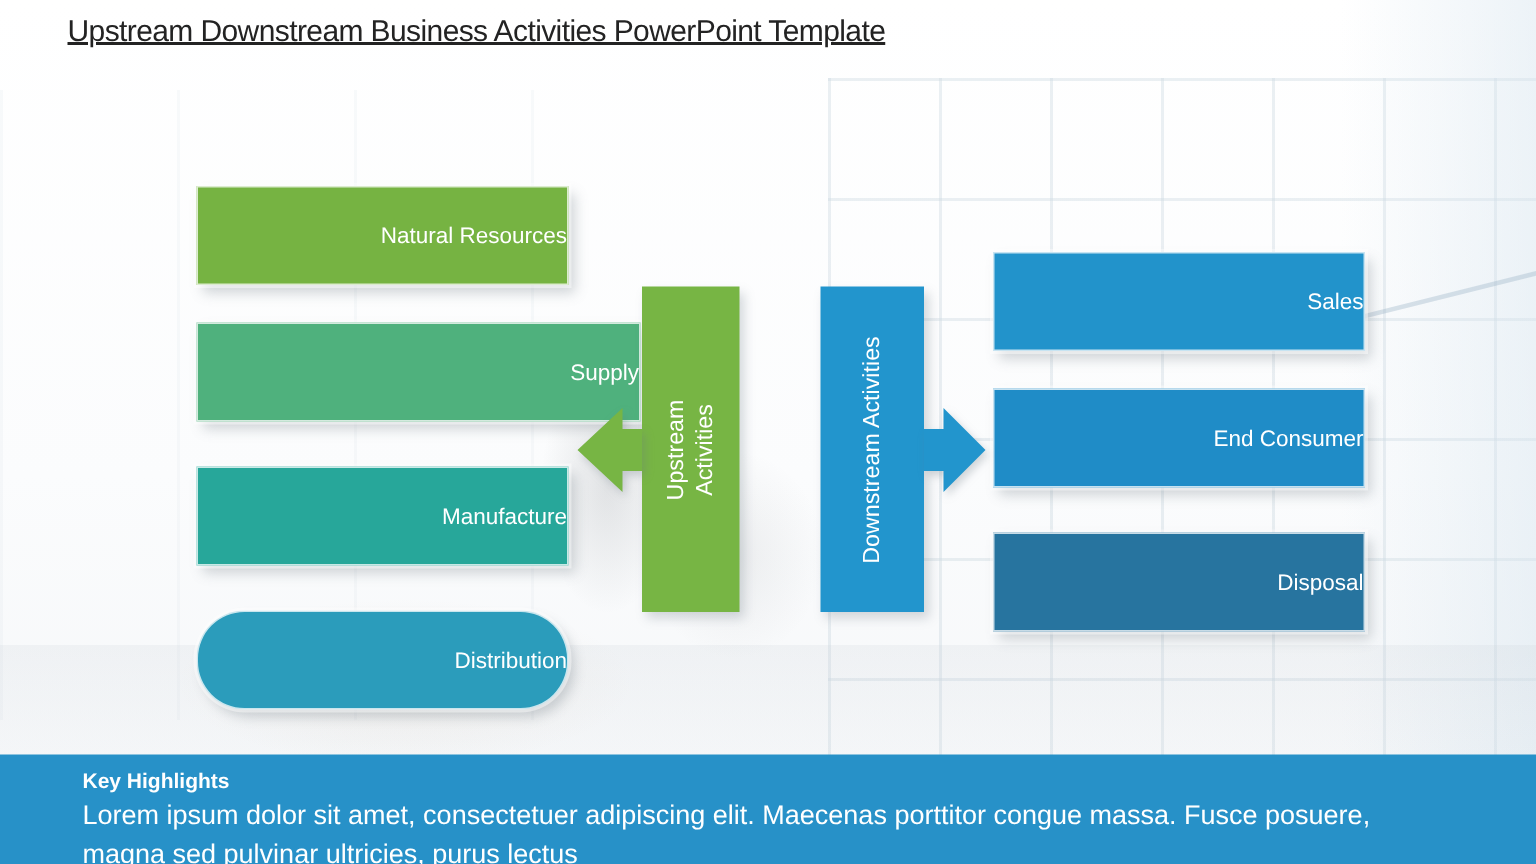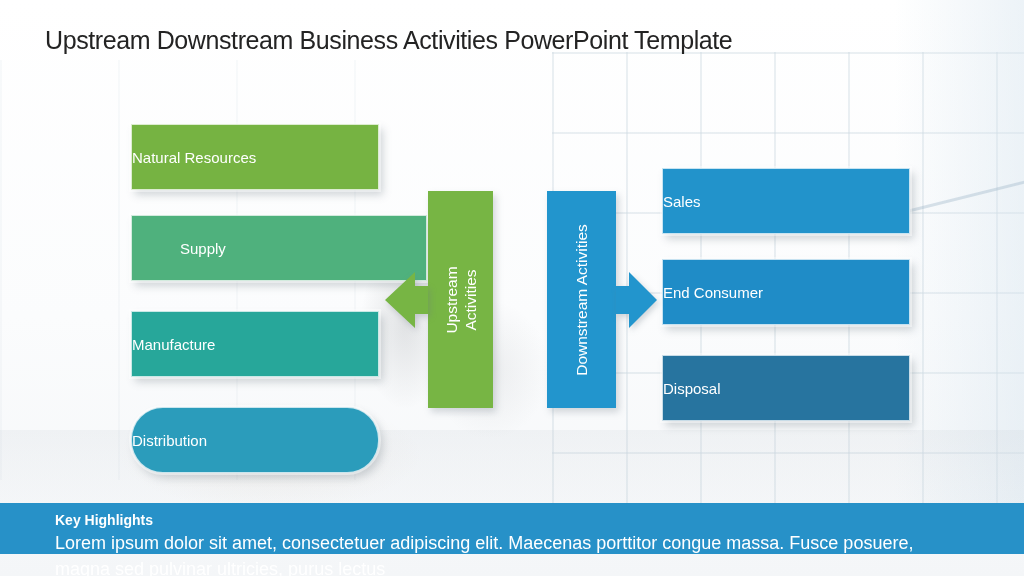--- a/index.html
+++ b/index.html
@@ -51,9 +51,10 @@
   }
   
   .title{
-    position:absolute;left:45px;top:26px;margin:0;
-    font-size:25px;font-weight:500;letter-spacing:-0.4px;color:#232323;
+    position:absolute;left:45px;top:10px;margin:0;
+    font-size:20px;font-weight:500;letter-spacing:-0.4px;color:#232323;
     white-space:nowrap;
+    text-decoration:underline;
   }
   
   .box{

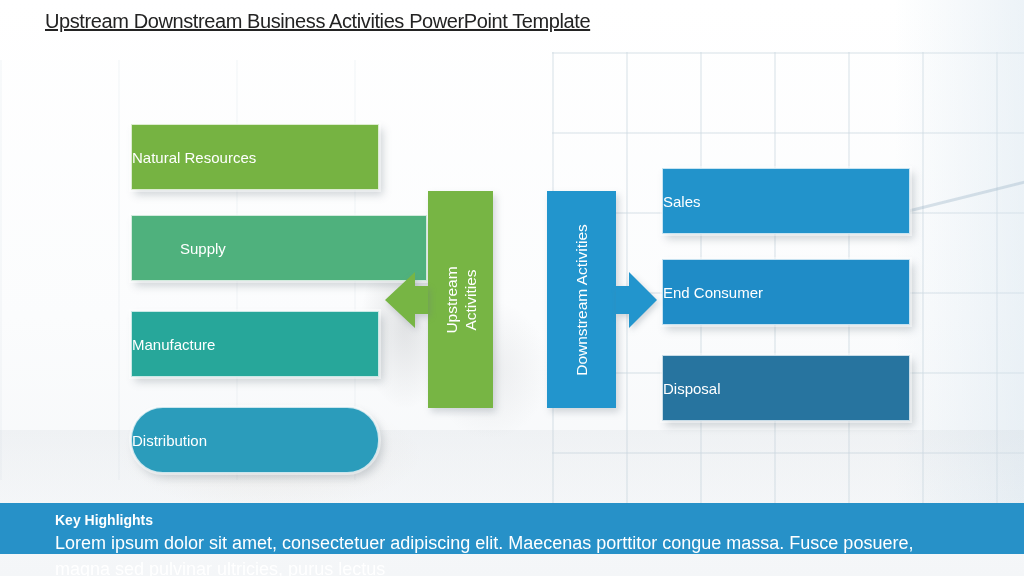--- a/index.html
+++ b/index.html
@@ -59,7 +59,7 @@
   
   .box{
     position:absolute;width:246px;height:64px;
-    display:flex;align-items:center;justify-content:flex-start;
+    display:flex;align-items:center;justify-content:flex-end;
     color:#ffffff;font-size:15px;text-align:center;
     border:1px solid rgba(255,255,255,0.75);
     box-shadow:0 0 0 2px rgba(255,255,255,0.45),4px 5px 8px rgba(105,118,130,0.30);

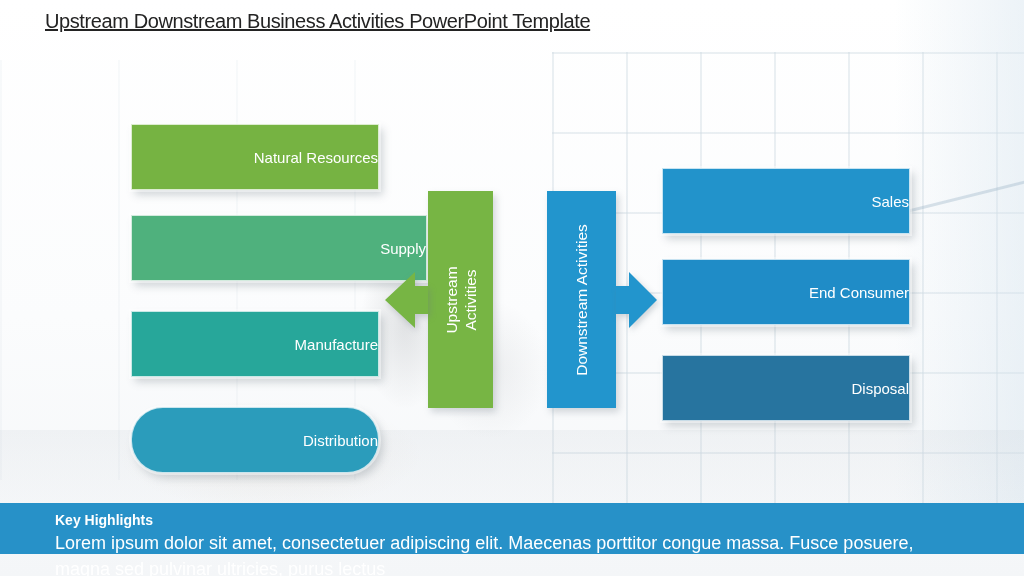--- a/index.html
+++ b/index.html
@@ -90,7 +90,7 @@
   .arrow-right{left:616px;top:270px;}
   
   .footer{
-    position:absolute;left:0;top:503px;width:1024px;height:51px;
+    position:absolute;left:0;top:503px;width:1024px;height:73px;
     color:#ffffff;box-sizing:border-box;padding:9px 0 0 55px;
   }
   .footer-heading{font-size:14px;font-weight:bold;margin-bottom:3px;}

